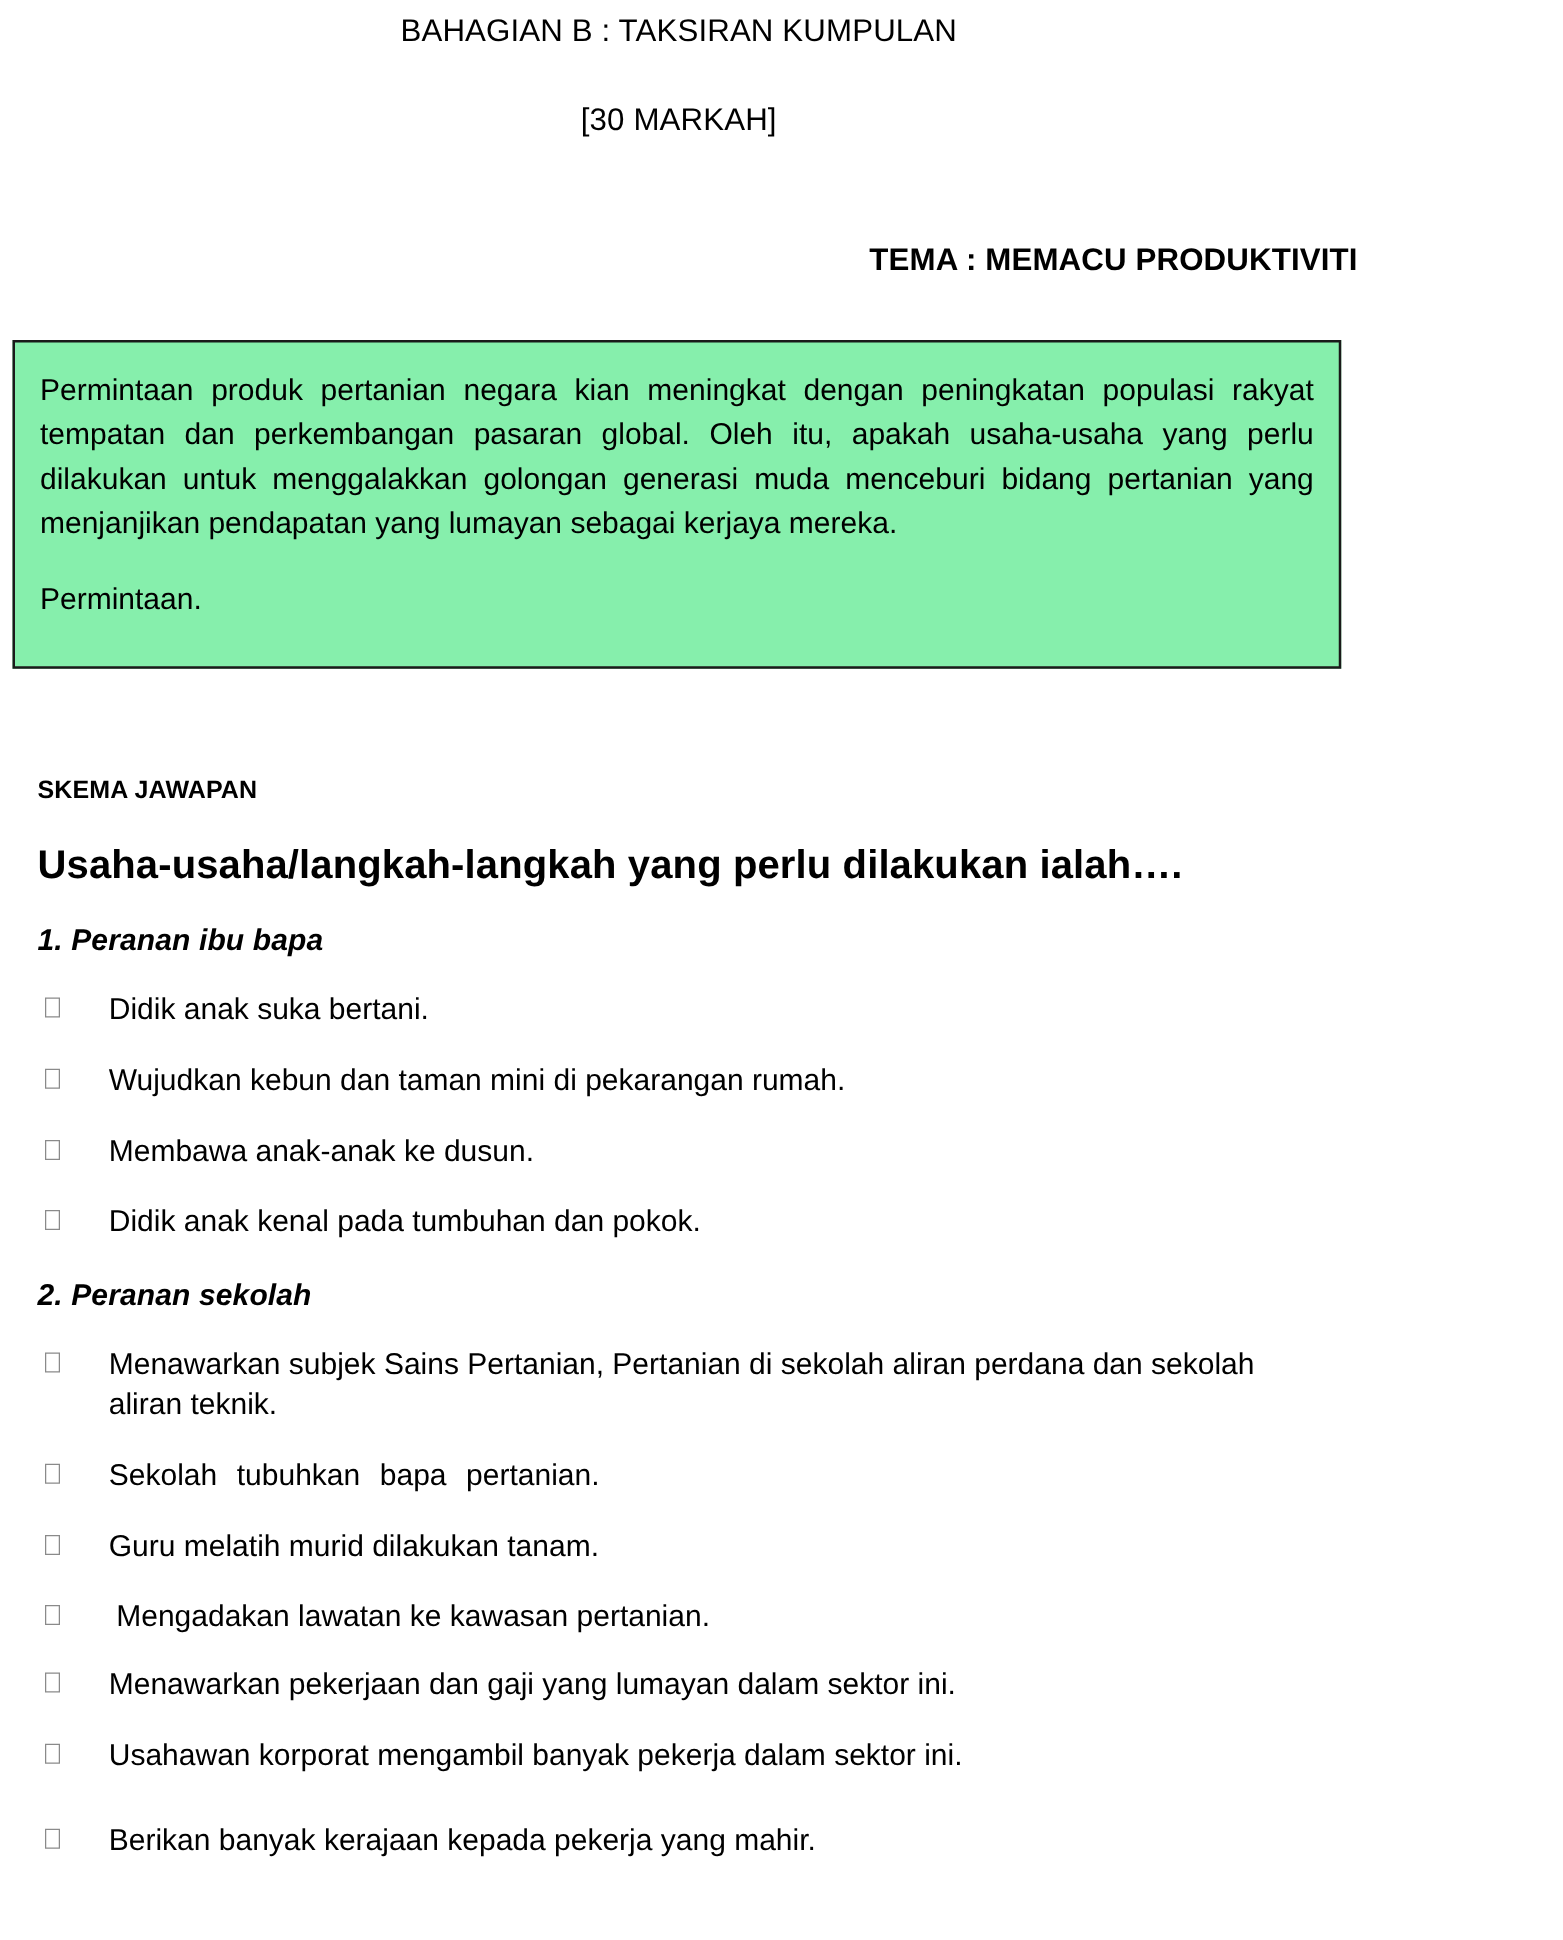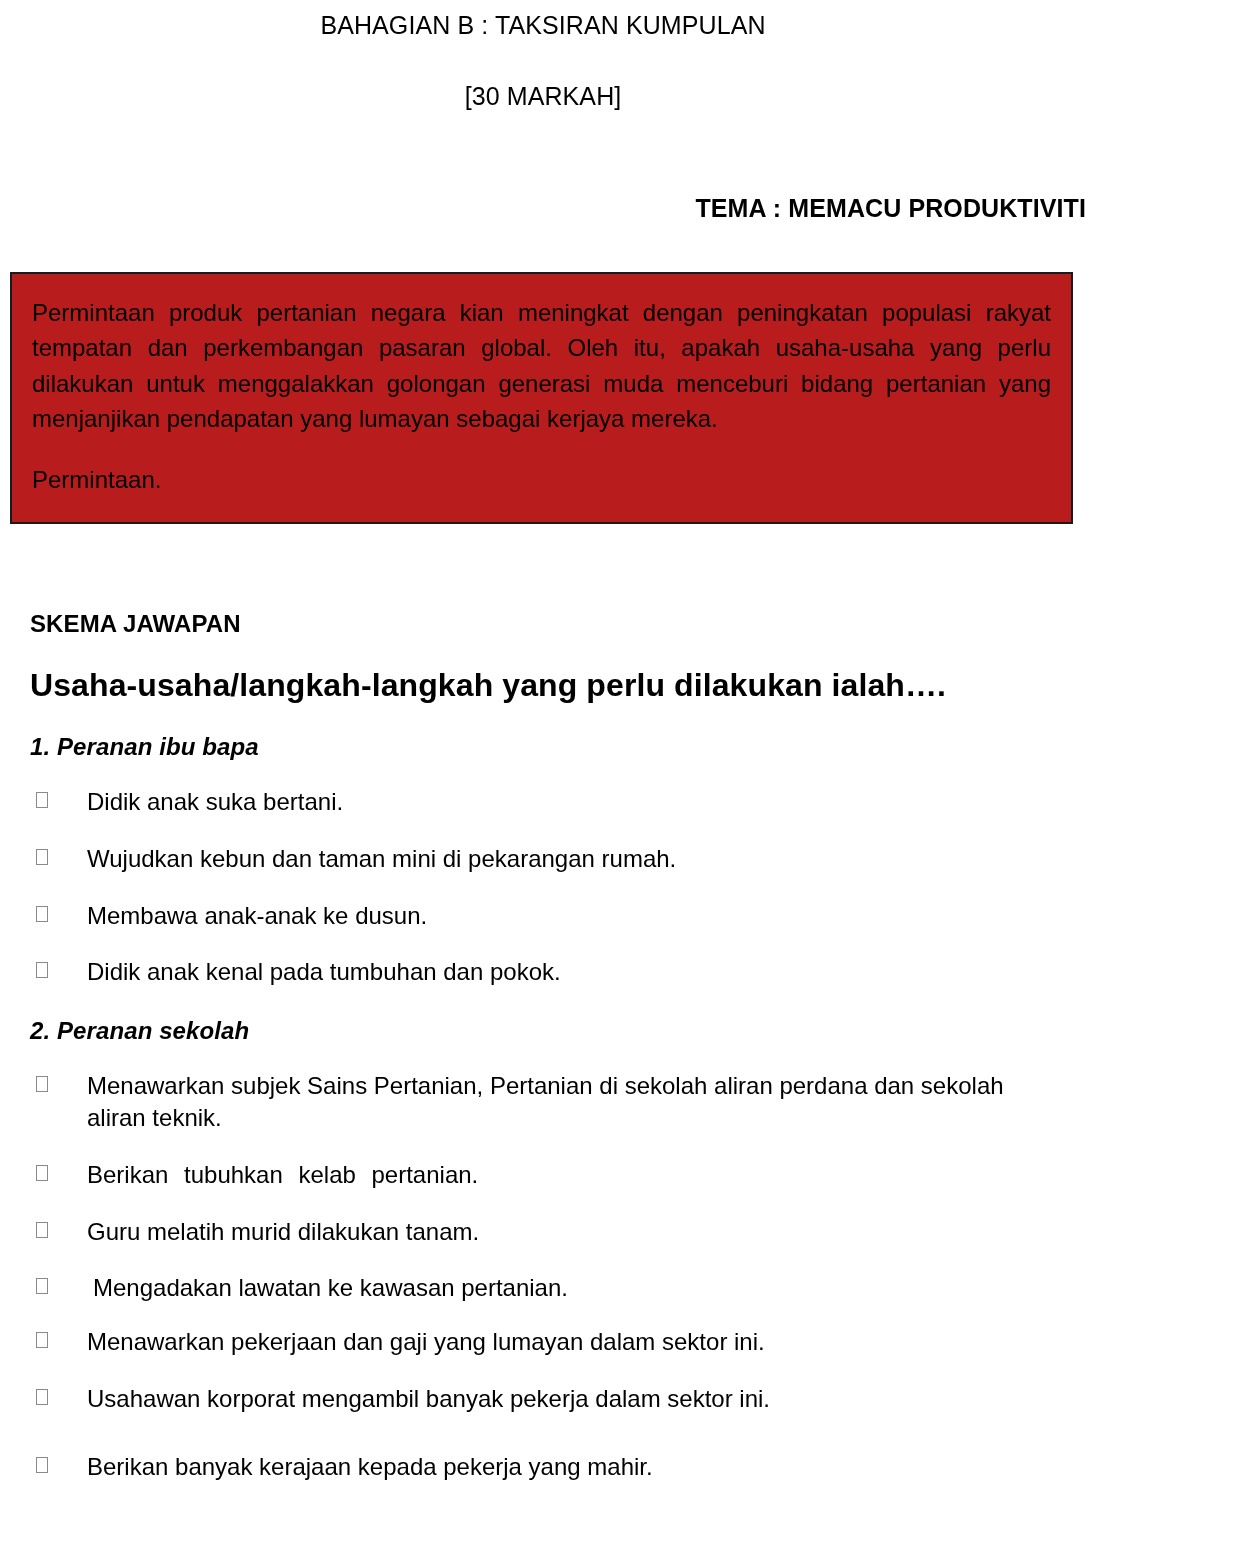--- a/index.html
+++ b/index.html
@@ -58,8 +58,8 @@
     box-sizing: border-box;
     margin: 49px 13px 0 10px;
     border: 2px solid #1a1a1a;
-    padding: 21px 20px 25px 20px;
-    background: #b91c1c;
+    padding: 21px 20px 36px 20px;
+    background: #86efac;
   }
   .question-text {
     margin: 0;

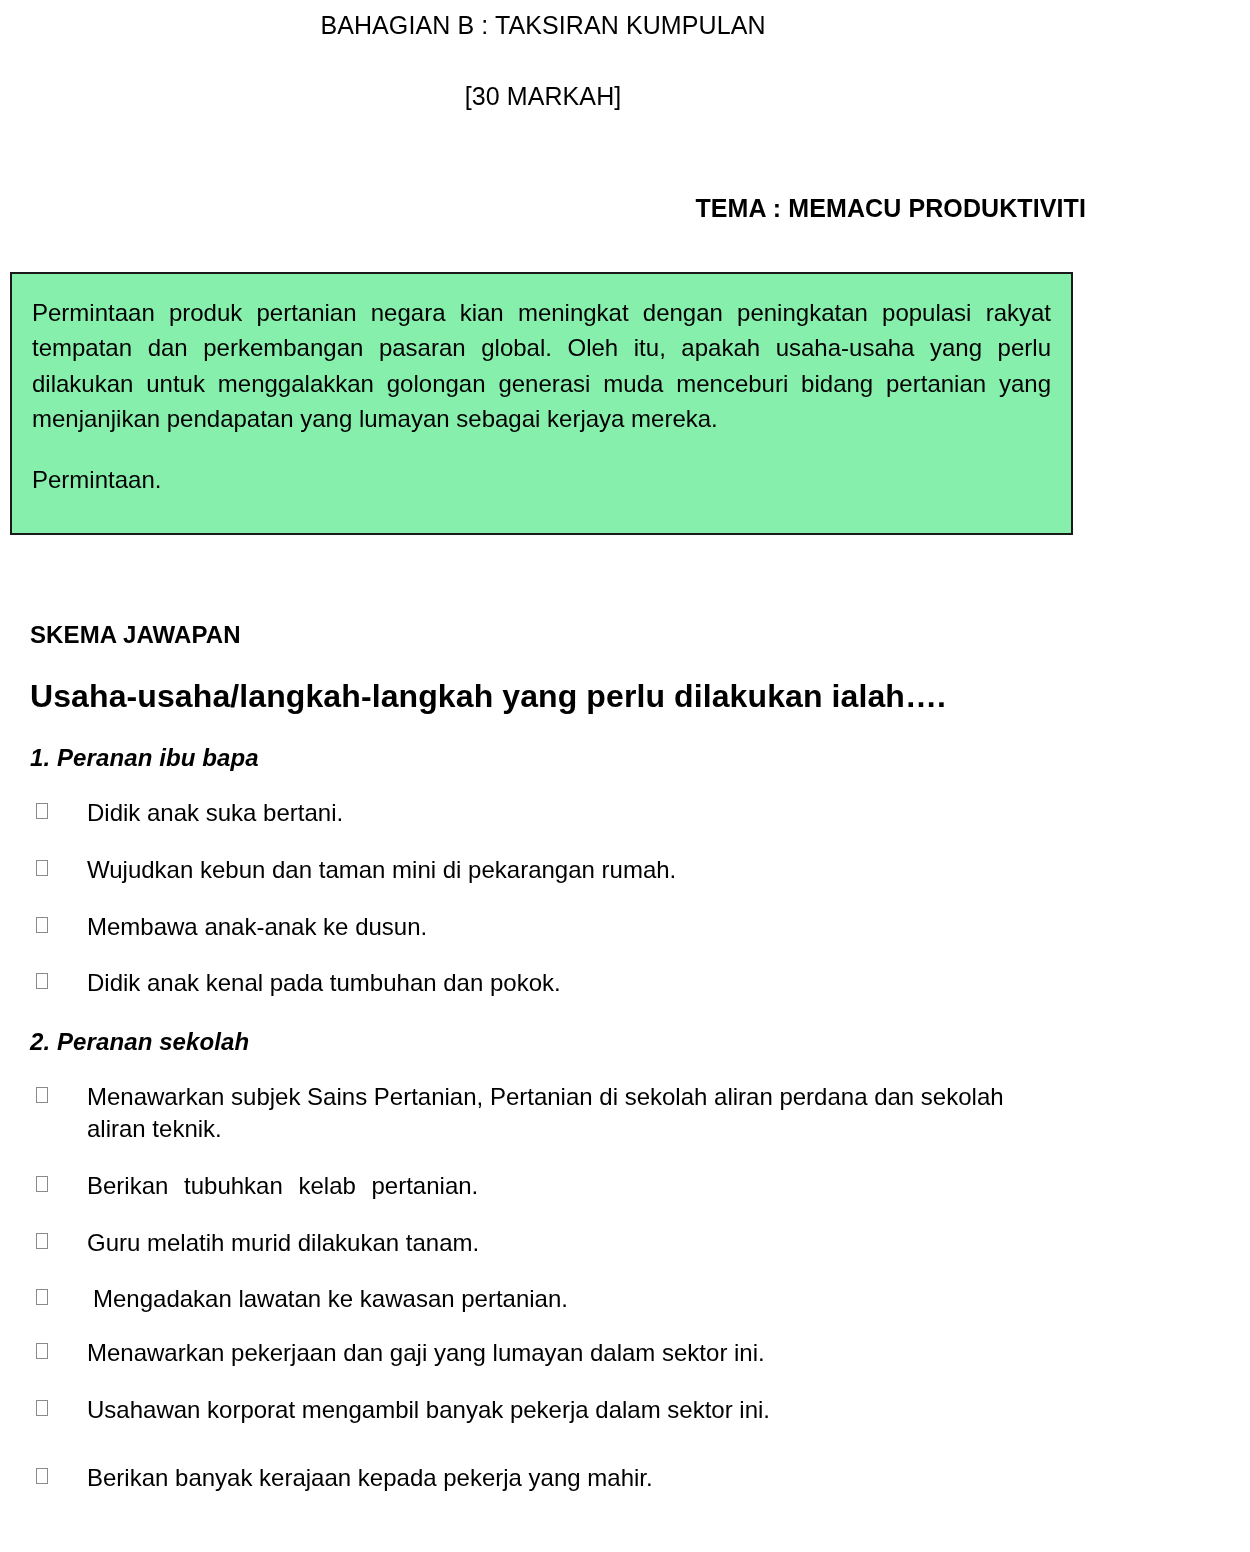--- a/index.html
+++ b/index.html
@@ -83,7 +83,7 @@
     padding: 0 30px 0 30px;
   }
   .scheme-title {
-    font-size: 24px;
+    font-size: 20px;
     font-weight: 700;
     margin: 0;
     padding-top: 85px;

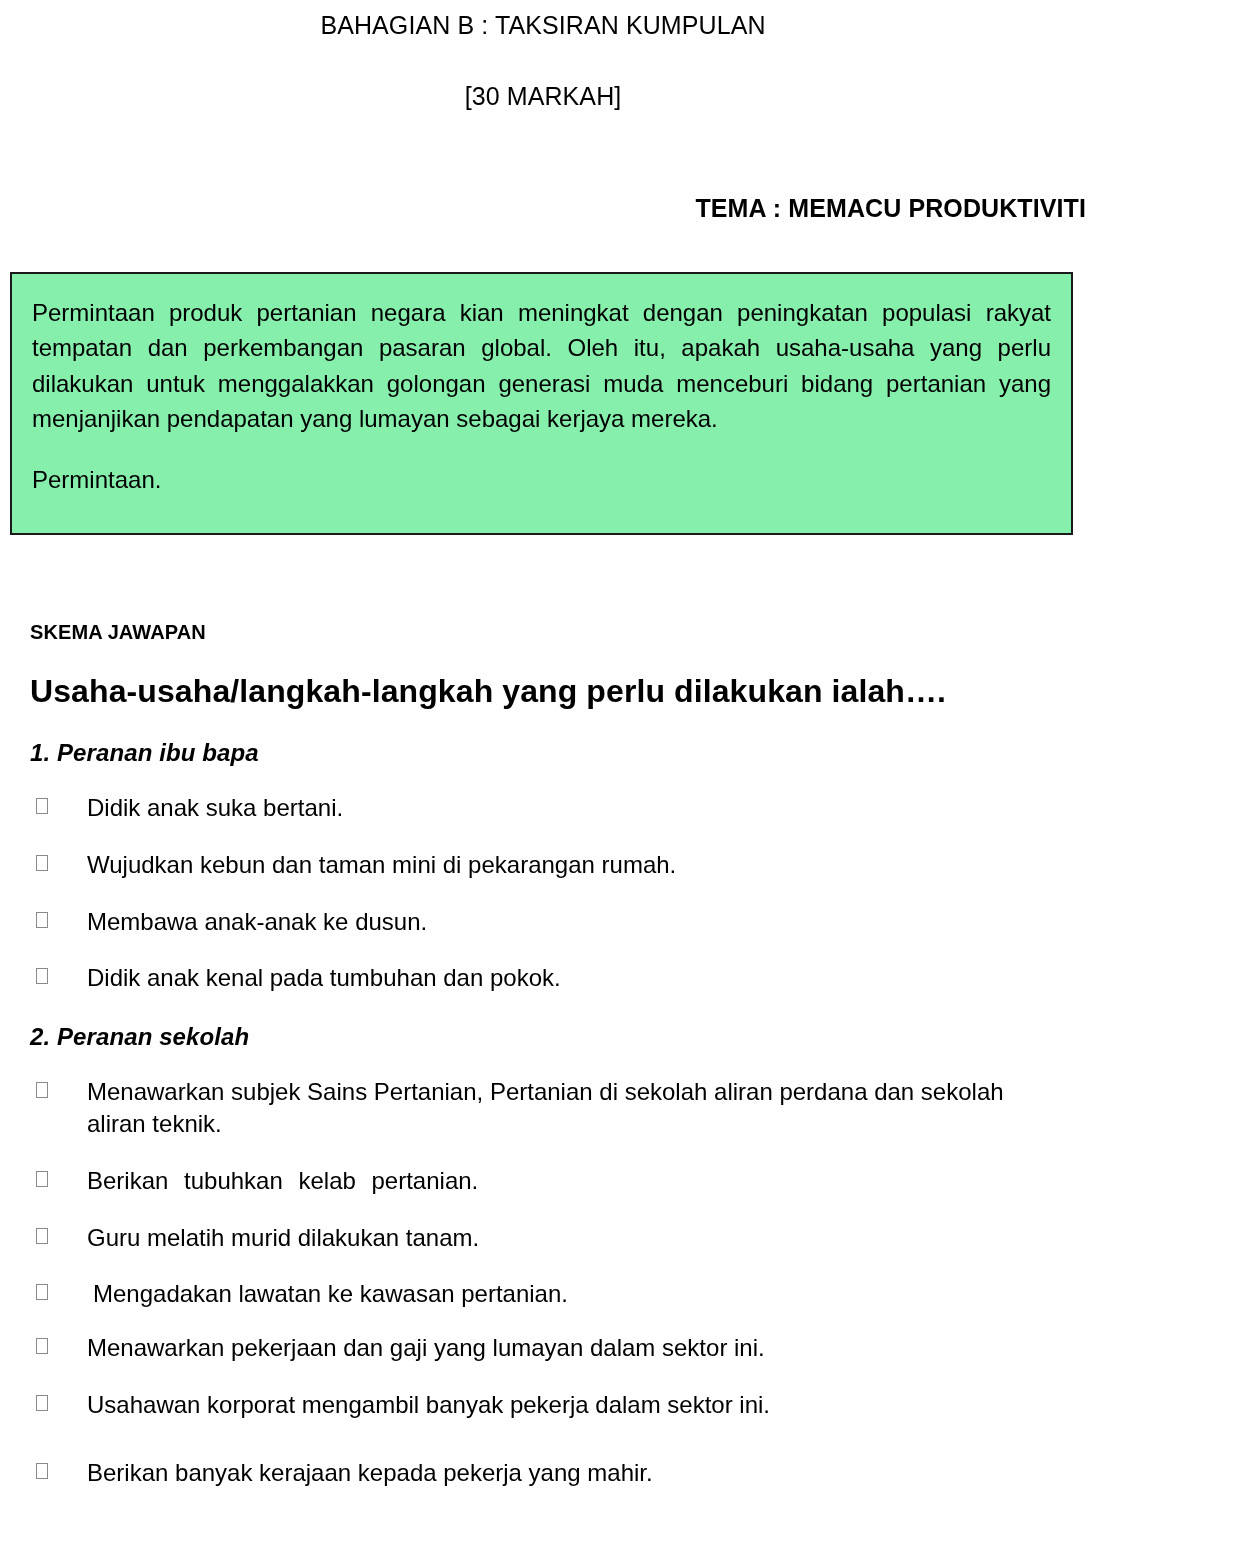--- a/index.html
+++ b/index.html
@@ -204,7 +204,7 @@
         </li>
         <li class="bullet-item">
           <span class="bullet-marker"></span>
-          <span class="bullet-text wide-spacing">Berikan tubuhkan kelab pertanian.</span>
+          <span class="bullet-text wide-spacing">Sekolah tubuhkan bapa pertanian.</span>
         </li>
         <li class="bullet-item">
           <span class="bullet-marker"></span>

